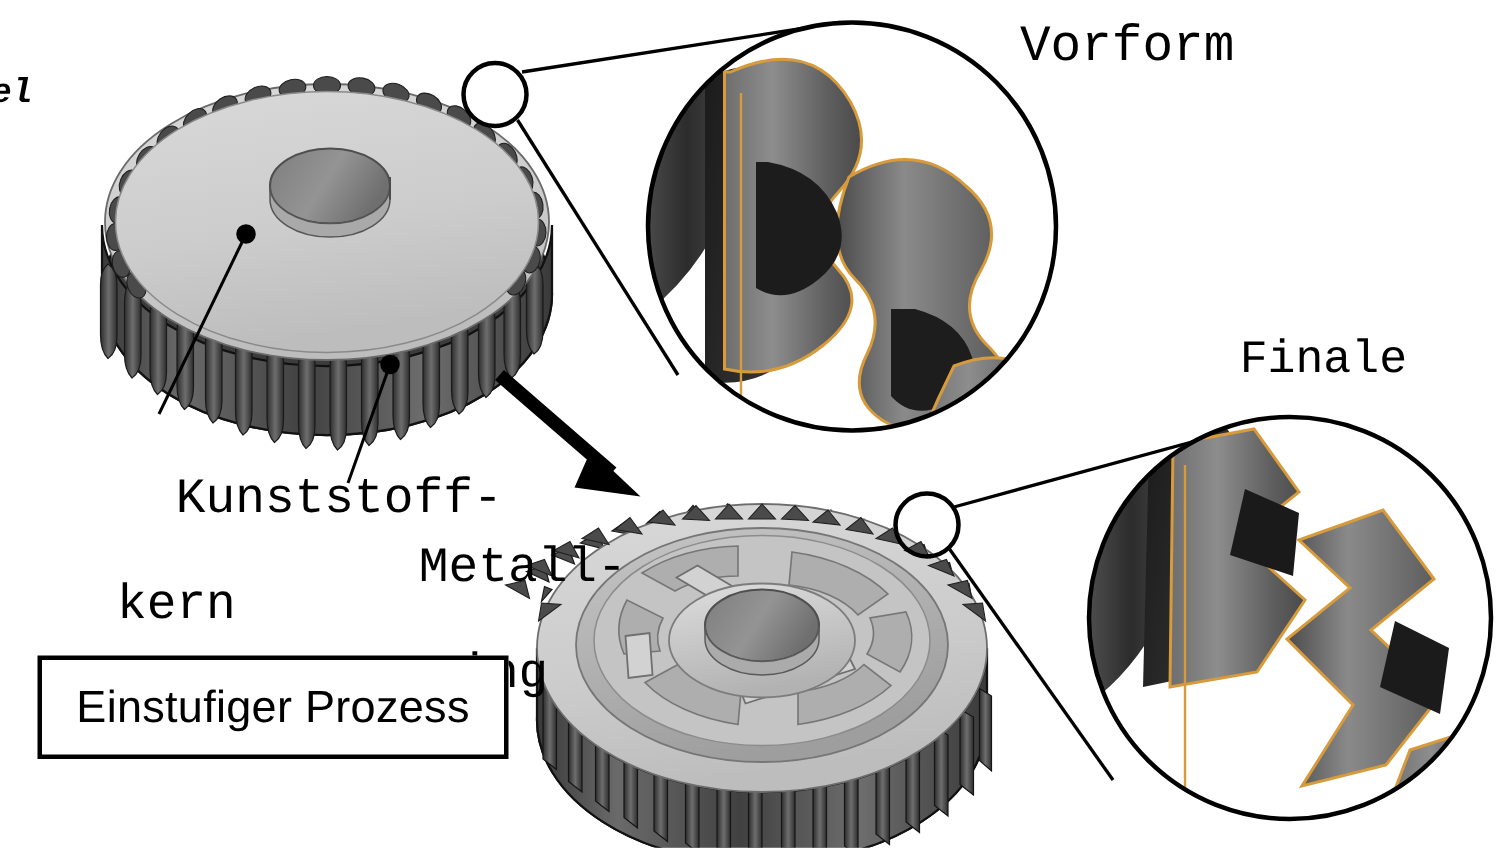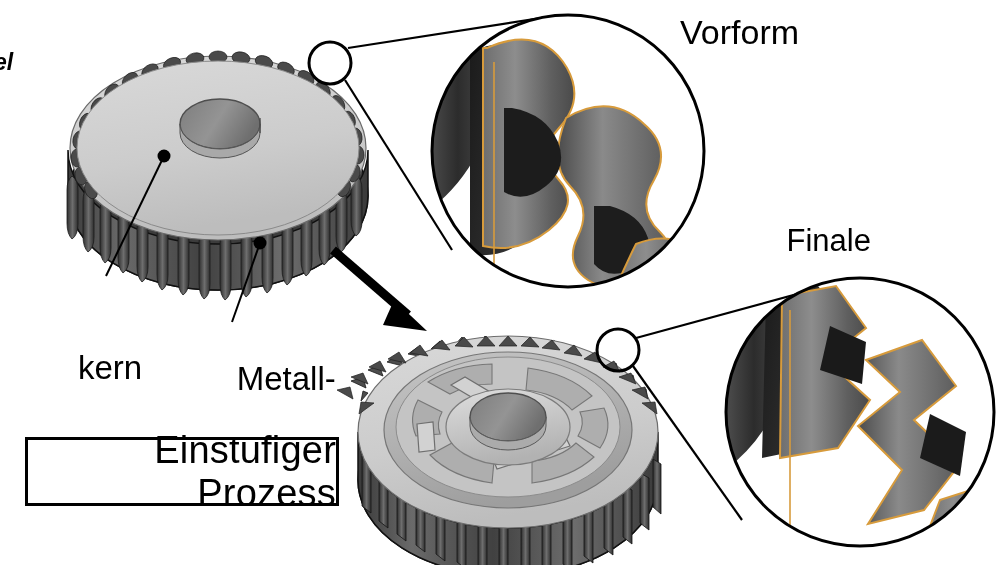--- a/index.html
+++ b/index.html
@@ -13,7 +13,7 @@
   svg.layer{position:absolute;left:0;top:0;width:1000px;height:565px;overflow:visible;}
 
   
-  .lbl{position:absolute;white-space:pre;line-height:1.08;}
+  .lbl{position:absolute;white-space:pre;line-height:1.08;font-family:Liberation Mono, monospace;}
   #label-edge-fragment{
     left:-6px;top:50px;font-style:italic;font-weight:bold;font-size:23px;
   }

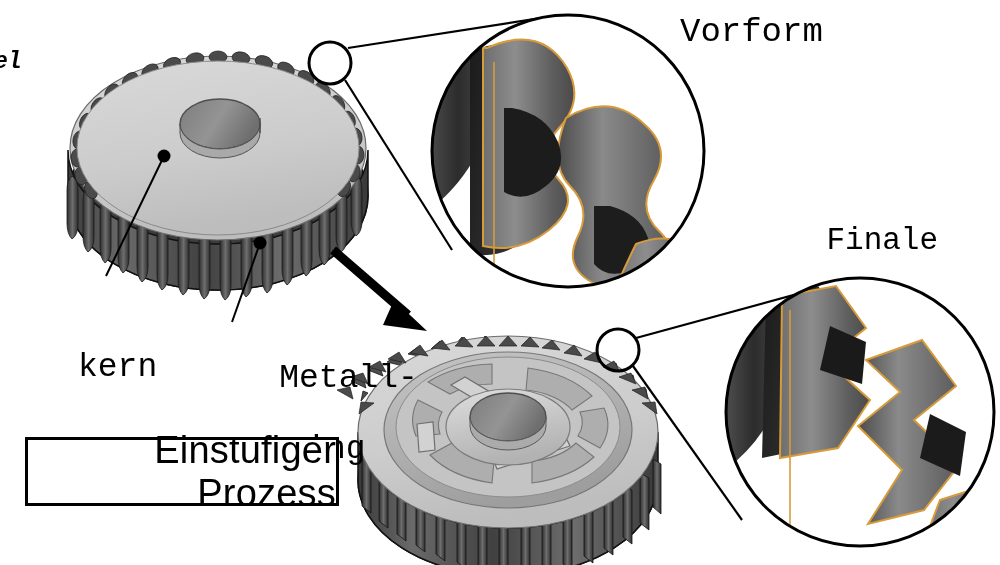--- a/index.html
+++ b/index.html
@@ -331,6 +331,7 @@
   </div>
 
   <div class="lbl" id="label-kunststoffkern">
+    <span>Kunststoff-</span>
     <span class="l2">kern</span>
   </div>
 

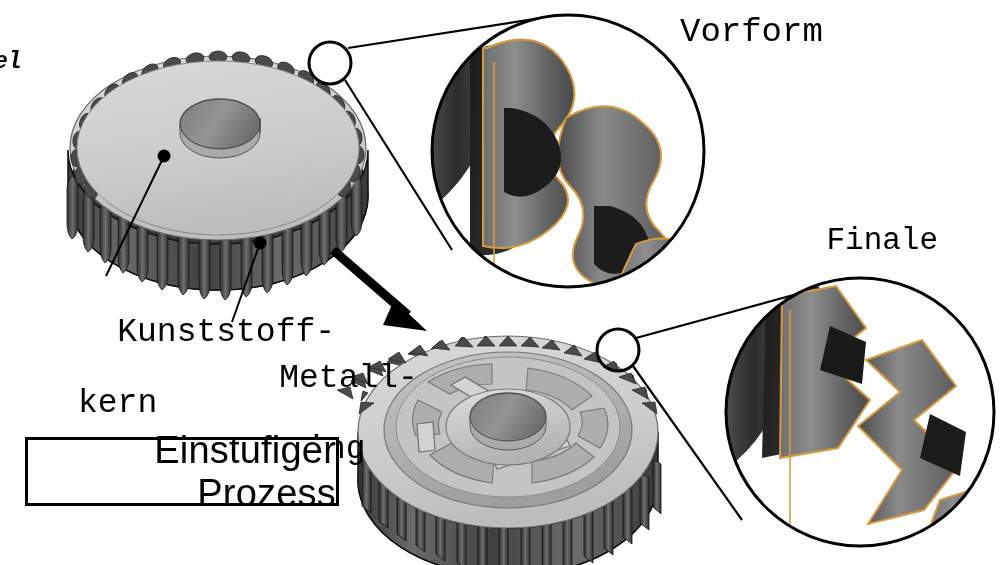--- a/index.html
+++ b/index.html
@@ -30,7 +30,7 @@
     border:3px solid #000;background:#fff;
     display:flex;align-items:center;justify-content:center;
   }
-  #process-box .txt{font-size:38px;letter-spacing:.2px;text-align:right;}
+  #process-box .txt{font-size:30px;letter-spacing:.2px;text-align:right;}
 </style>
 </head>
 <body>

